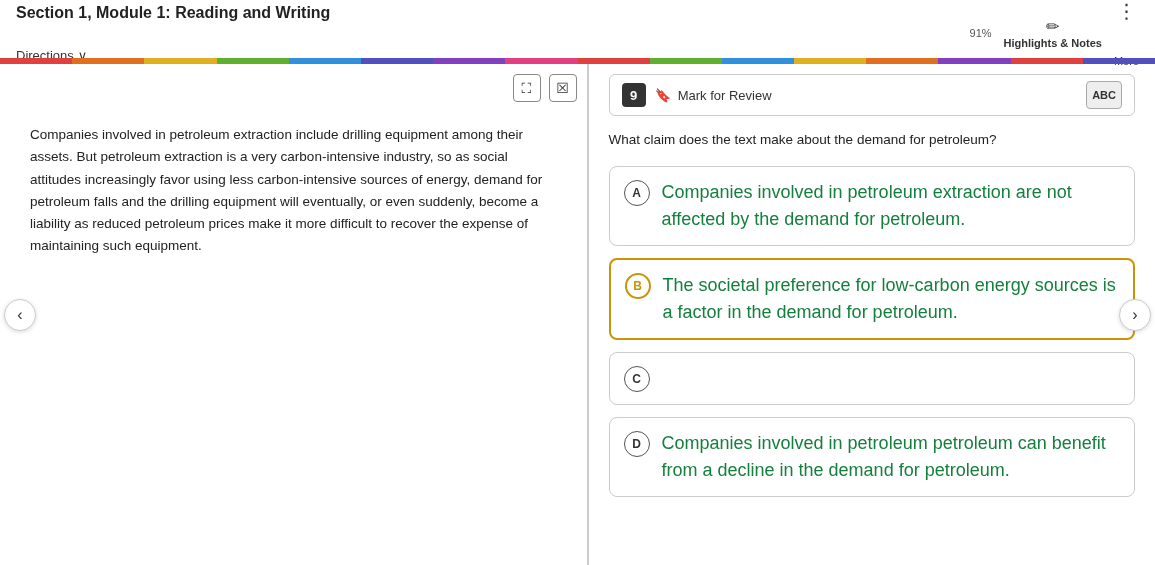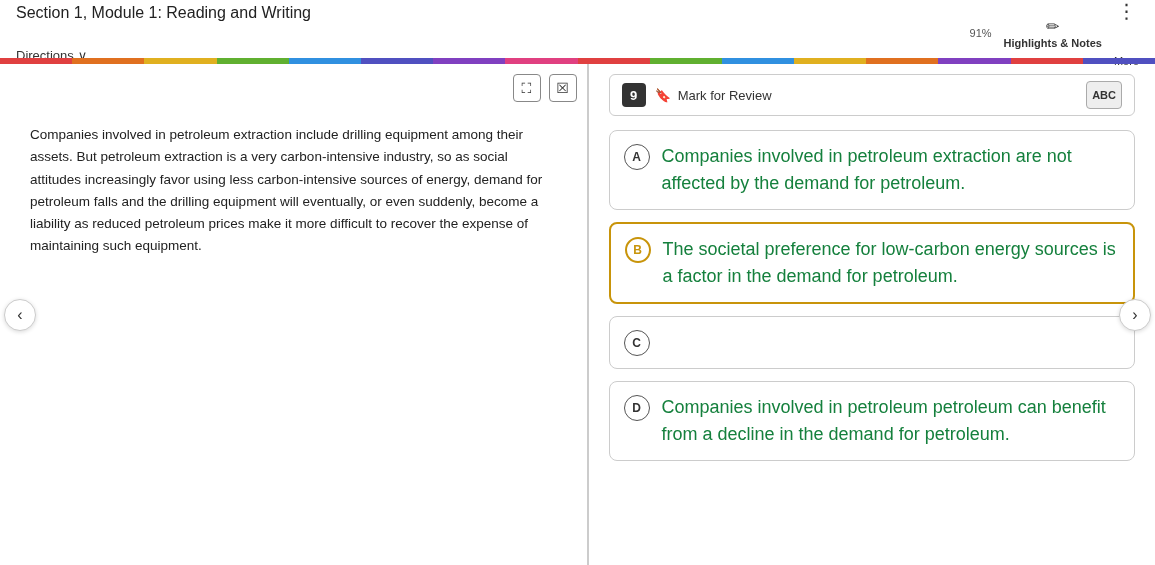--- a/index.html
+++ b/index.html
@@ -14,7 +14,7 @@
       height: 58px;
     }
     .header-left { display: flex; flex-direction: column; }
-    .header-title { font-size: 16px; font-weight: normal; color: #222; text-align: right; }
+    .header-title { font-size: 16px; font-weight: bold; color: #222; text-align: right; }
     .header-directions { display: flex; align-items: center; font-size: 13px; color: #333; cursor: pointer; margin-top: 2px; }
     .header-directions span { margin-right: 4px; margin-top: 24px; }
     .header-center { display: flex; flex-direction: column; align-items: center; }

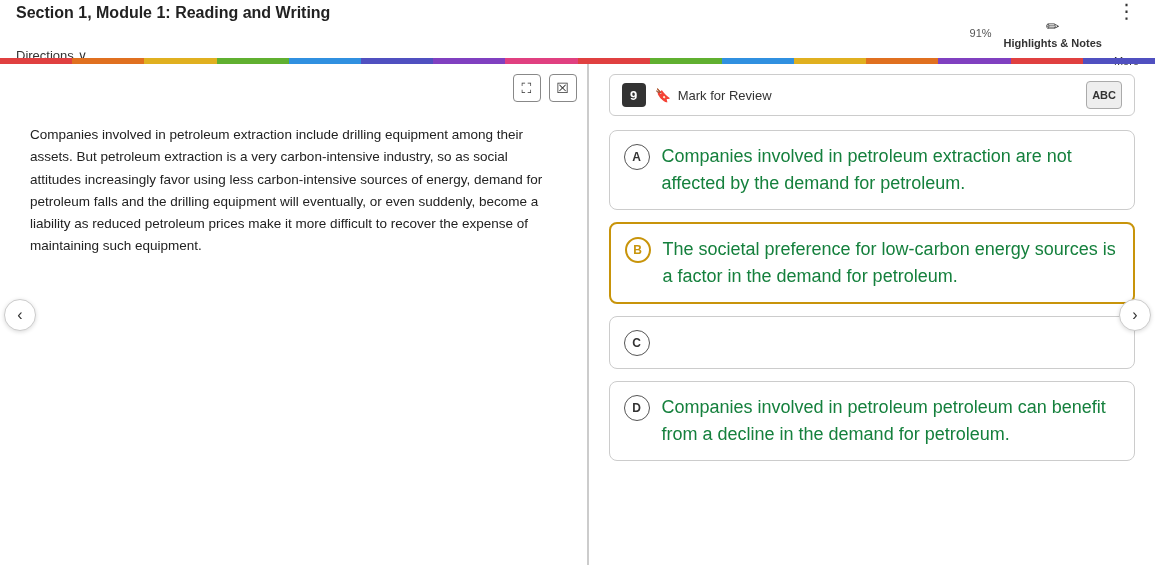--- a/index.html
+++ b/index.html
@@ -277,6 +277,7 @@
       <div class="abc-badge">ABC</div>
     </div>
 
+    <div class="question-text">What claim does the text make about the demand for petroleum?</div>
 
     <div id="choices-container">
         <div class="answer-choice">

